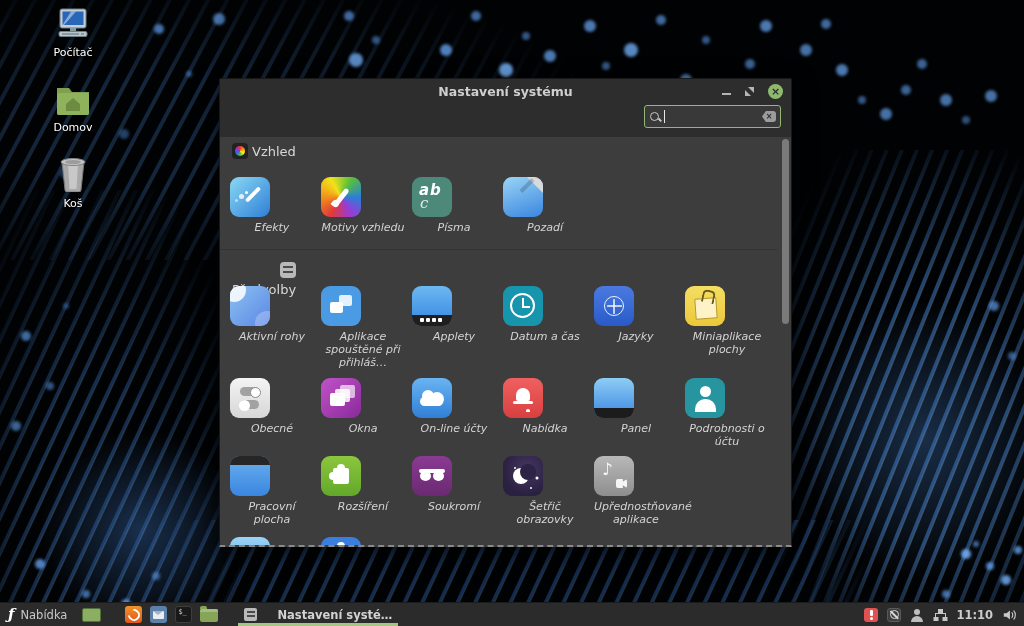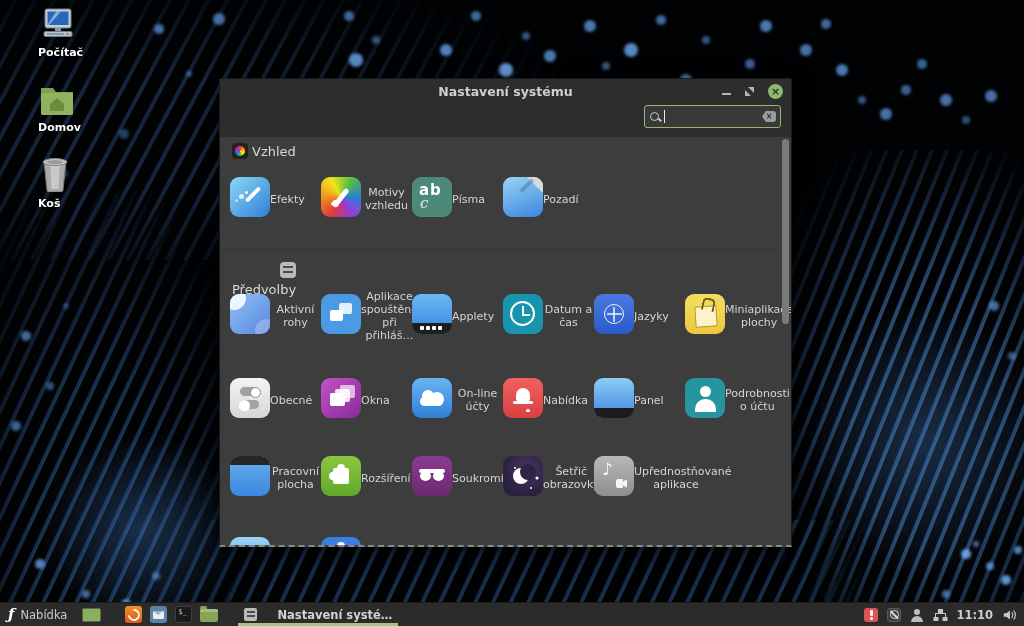--- a/index.html
+++ b/index.html
@@ -60,7 +60,7 @@
       1014px 546px 0 0 rgba(100,160,235,.8), 972px 540px 0 -1px rgba(90,150,225,.7); }
 
   
-  .dicon { position:absolute; width:70px; cursor:default;font-weight:bold; }
+  .dicon { position:absolute; width:70px; text-align:center; cursor:default; }
   .dicon .dlabel { display:block; margin-top:1px; font-size:11px; color:#fff; text-shadow:0 1px 2px #000, 0 0 3px #000; }
   .di-computer { left:38px; top:8px; }
   .di-home { left:38px; top:84px; }

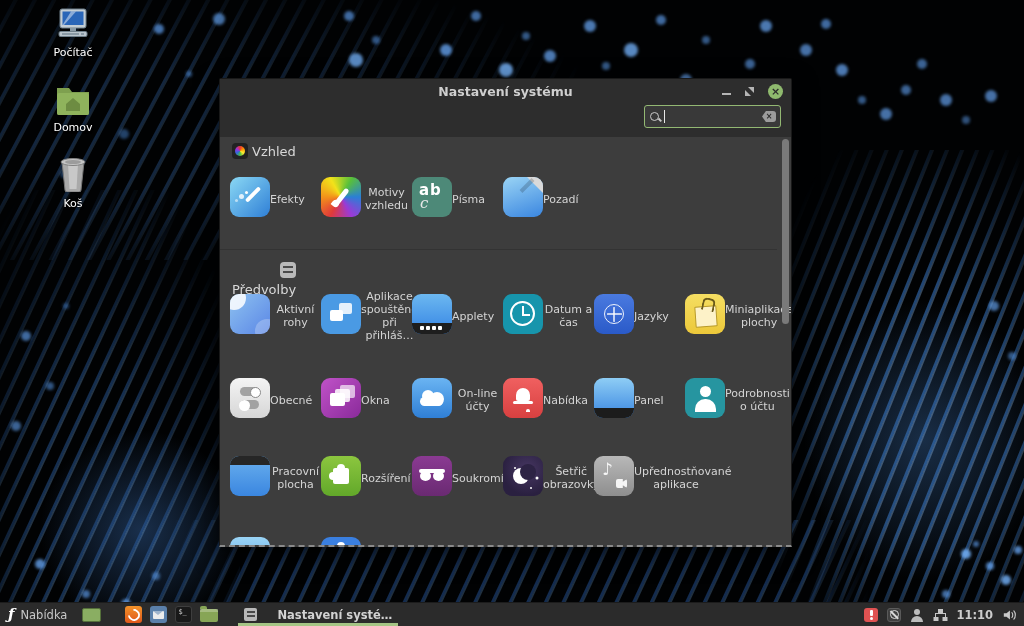--- a/index.html
+++ b/index.html
@@ -104,7 +104,7 @@
   .sep { position:absolute; left:0; right:14px; height:1px; background:#333; }
 
   .grid { position:absolute; left:10px; display:flex; }
-  .cell { width:91px; display:flex; flex-direction:row; align-items:center; cursor:pointer; }
+  .cell { width:91px; display:flex; flex-direction:column; cursor:pointer;font-style:italic; }
   .tlabel { margin-top:4px; font-size:11px; line-height:13px; color:#d4d4d4; text-align:center; max-width:84px; }
   .ic { position:relative; width:40px; height:40px; border-radius:9px; overflow:hidden; flex:none; }
   .ic::before, .ic::after { content:""; position:absolute; }

